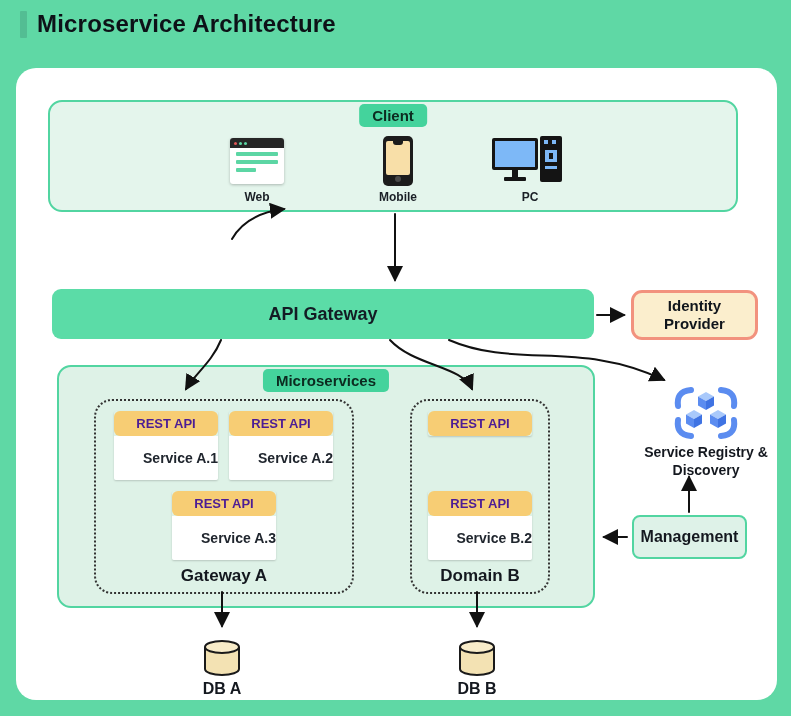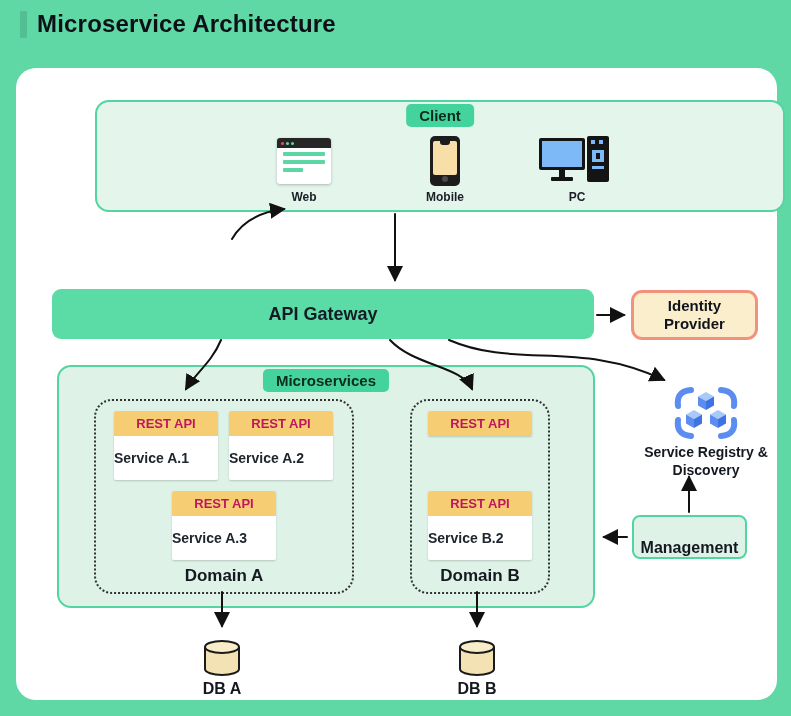--- a/index.html
+++ b/index.html
@@ -32,7 +32,7 @@
   }
 
   
-  .client-box{left:32px;top:32px;width:690px;height:112px;margin-left:47px;}
+  .client-box{left:32px;top:32px;width:690px;height:112px;}
   .client-item{position:absolute;text-align:center;}
   .client-label{position:absolute;width:100px;text-align:center;font-size:12px;font-weight:bold;color:#1a1f26;top:88px;}
 

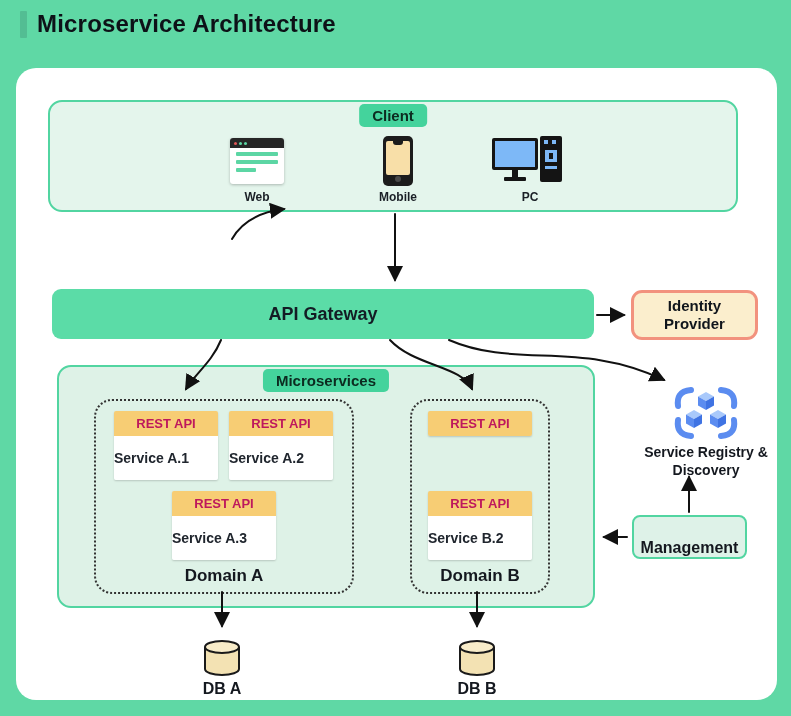--- a/index.html
+++ b/index.html
@@ -85,7 +85,7 @@
   .domain-b{left:351px;top:32px;width:140px;height:195px;}
   .domain-label{position:absolute;bottom:6px;left:0;width:100%;text-align:center;font-size:17px;font-weight:bold;color:#14181f;}
   .svc-card{position:absolute;width:104px;box-shadow:0 1px 2px rgba(0,0,0,.18);border-radius:2px;overflow:hidden;}
-  .svc-head{background:#f7cd74;text-align:center;font-size:13px;font-weight:bold;color:#be185d;padding:5px 0;}
+  .svc-head{background:#f7cd74;text-align:center;font-size:13px;font-weight:bold;color:#4c1d95;padding:5px 0;border-radius:6px;}
   .svc-body{background:#fff;text-align:left;font-size:14px;font-weight:bold;color:#20262e;padding:14px 0;}
 
   

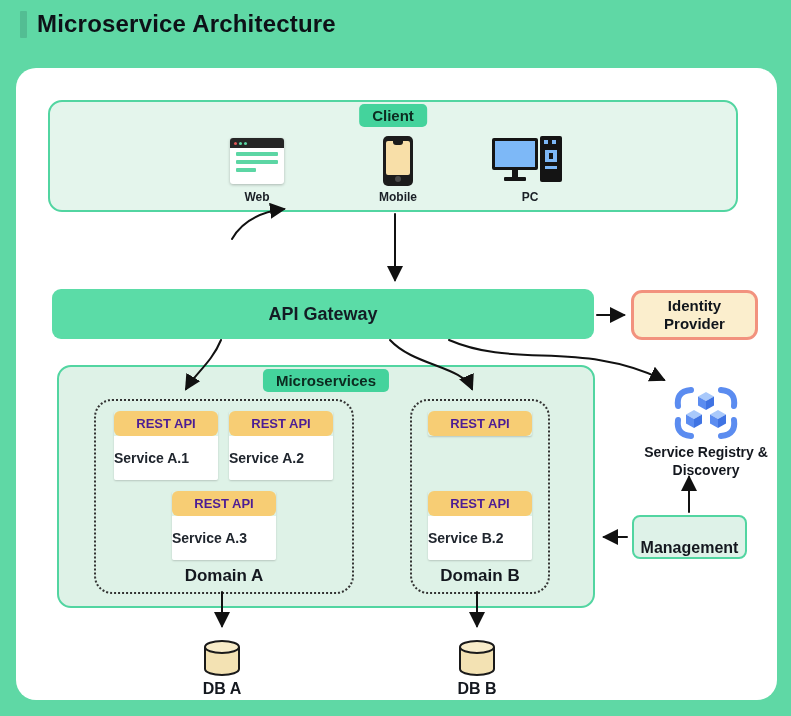--- a/index.html
+++ b/index.html
@@ -86,7 +86,7 @@
   .domain-label{position:absolute;bottom:6px;left:0;width:100%;text-align:center;font-size:17px;font-weight:bold;color:#14181f;}
   .svc-card{position:absolute;width:104px;box-shadow:0 1px 2px rgba(0,0,0,.18);border-radius:2px;overflow:hidden;}
   .svc-head{background:#f7cd74;text-align:center;font-size:13px;font-weight:bold;color:#4c1d95;padding:5px 0;border-radius:6px;}
-  .svc-body{background:#fff;text-align:left;font-size:14px;font-weight:bold;color:#20262e;padding:14px 0;}
+  .svc-body{background:#fff;text-align:right;font-size:14px;font-weight:bold;color:#20262e;padding:14px 0;}
 
   
   .registry{left:624px;top:318px;width:132px;text-align:center;}

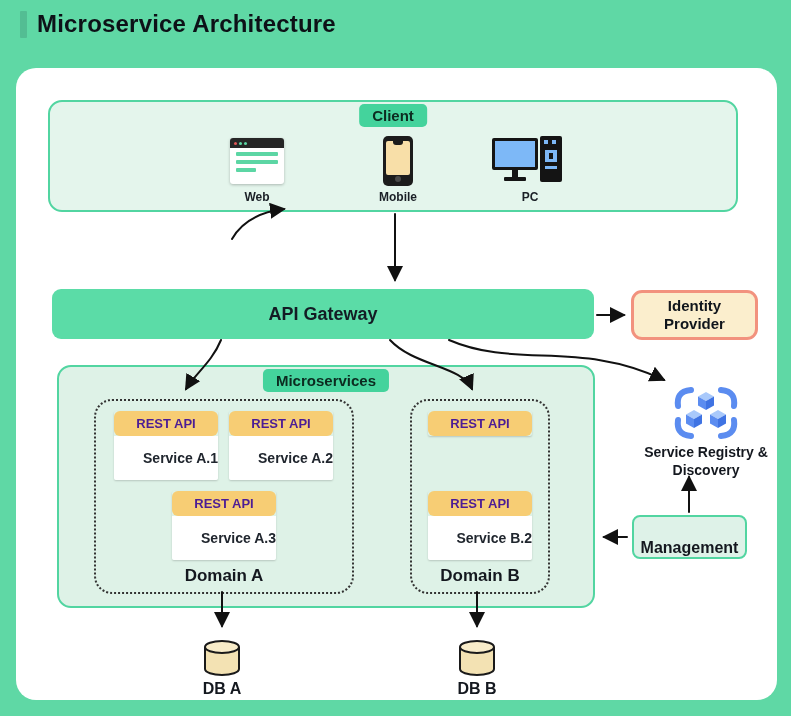--- a/index.html
+++ b/index.html
@@ -95,7 +95,7 @@
   
   .management{
     left:616px;top:447px;width:115px;height:44px;background:#def2e8;border:2px solid #52d5a1;
-    border-radius:8px;box-sizing:border-box;display:flex;align-items:flex-end;justify-content:center;
+    border-radius:8px;box-sizing:border-box;display:flex;align-items:center;justify-content:center;
     font-size:16px;font-weight:bold;color:#14181f;
   }
 

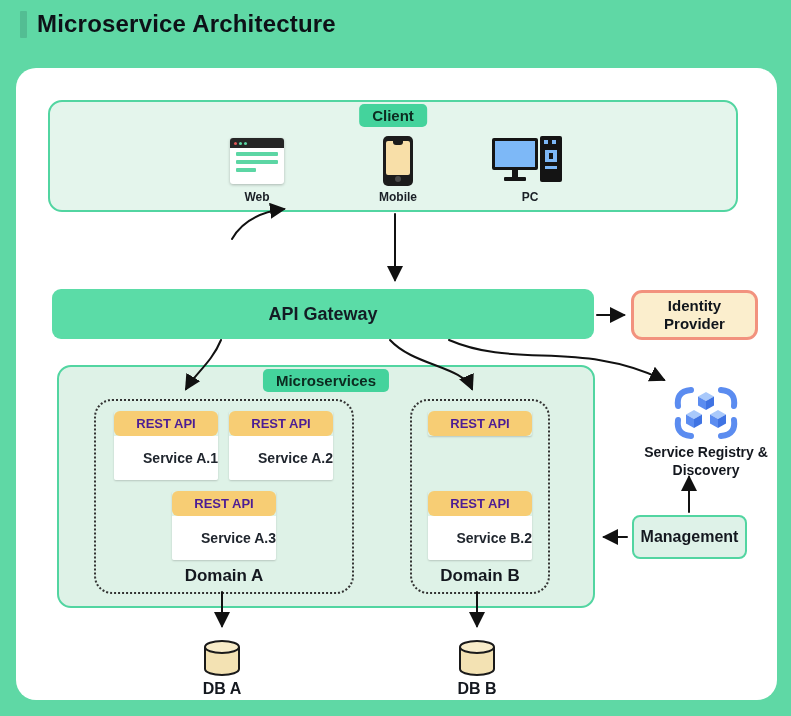--- a/index.html
+++ b/index.html
@@ -179,7 +179,7 @@
         <div class="svc-head">REST API</div>
         <div class="svc-body">Service A.3</div>
       </div>
-      <div class="domain-label">Domain A</div>
+      <div class="domain-label">Gateway A</div>
     </div>
 
     <div class="domain domain-b">

